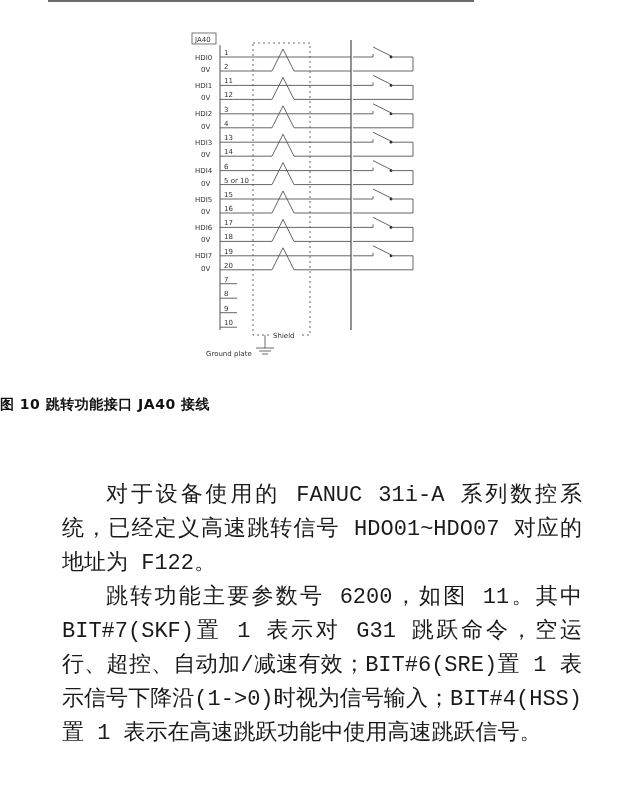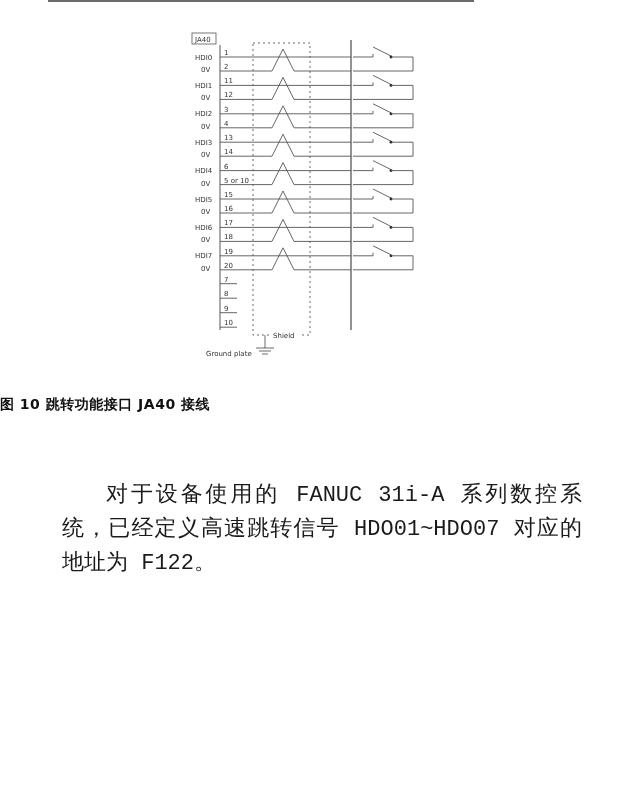--- a/index.html
+++ b/index.html
@@ -154,6 +154,7 @@
 
 <div class="body-text">
   <p>对于设备使用的 FANUC 31i-A 系列数控系统，已经定义高速跳转信号 HDO01~HDO07 对应的地址为 F122。</p>
+  <p>跳转功能主要参数号 6200，如图 11。其中 BIT#7(SKF)置 1 表示对 G31 跳跃命令，空运行、超控、自动加/减速有效；BIT#6(SRE)置 1 表示信号下降沿(1-&gt;0)时视为信号输入；BIT#4(HSS)置 1 表示在高速跳跃功能中使用高速跳跃信号。</p>
 </div>
 
 </body></html>

